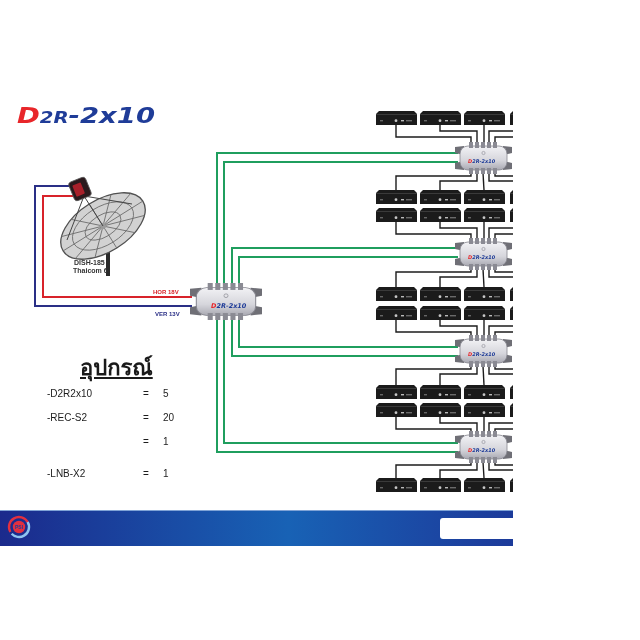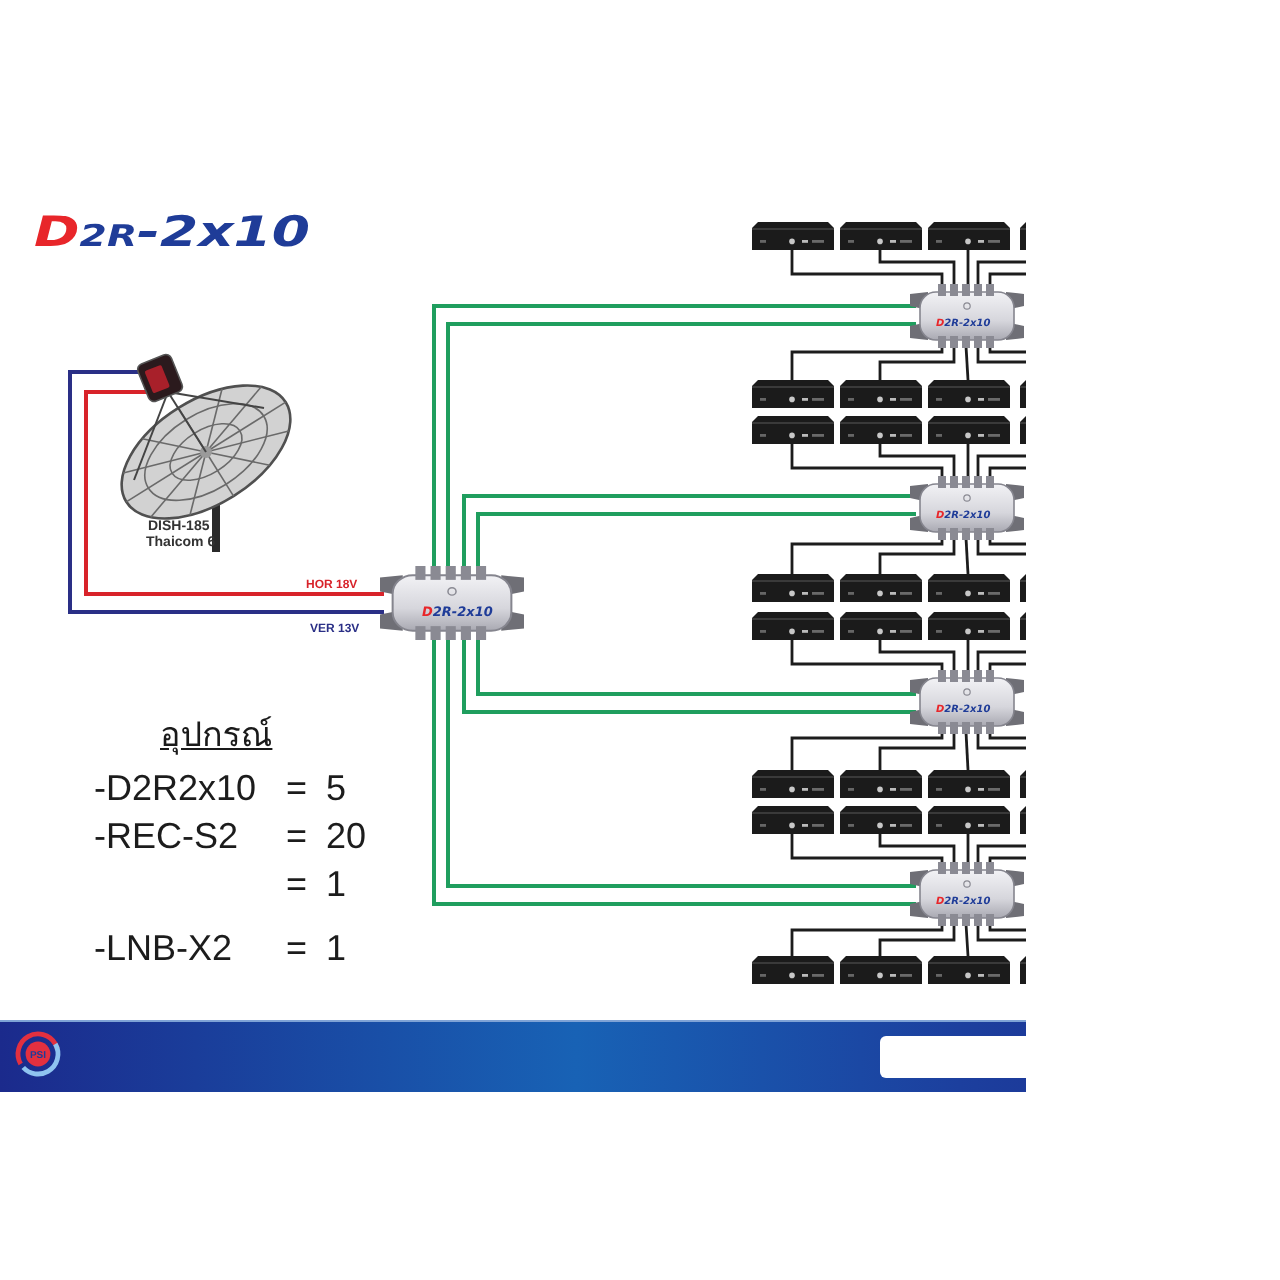--- a/index.html
+++ b/index.html
@@ -6,8 +6,8 @@
   #canvas { position:relative; width:513px; height:640px; background:#ffffff; overflow:hidden;
             font-family:"Liberation Sans", sans-serif; }
   #diagram { position:absolute; left:0; top:0; width:640px; height:640px; }
-  .equip-title { position:absolute; left:80px; top:357px; font-size:17px; line-height:22px;
-                 color:#1a1a1a; text-decoration:underline; font-family:"DejaVu Sans", sans-serif; }
+  .equip-title { position:absolute; left:80px; top:357px; font-size:22px; line-height:22px;
+                 color:#1a1a1a; text-decoration:underline; font-family:"DejaVu Sans", sans-serif;font-weight:bold; }
   .equip-row { position:absolute; left:47px; height:20px; width:160px; font-size:18px; line-height:20px; color:#1c1c1c; }
   .equip-row span { position:absolute; top:0; white-space:nowrap; }
   .equip-row .nm { left:0; }

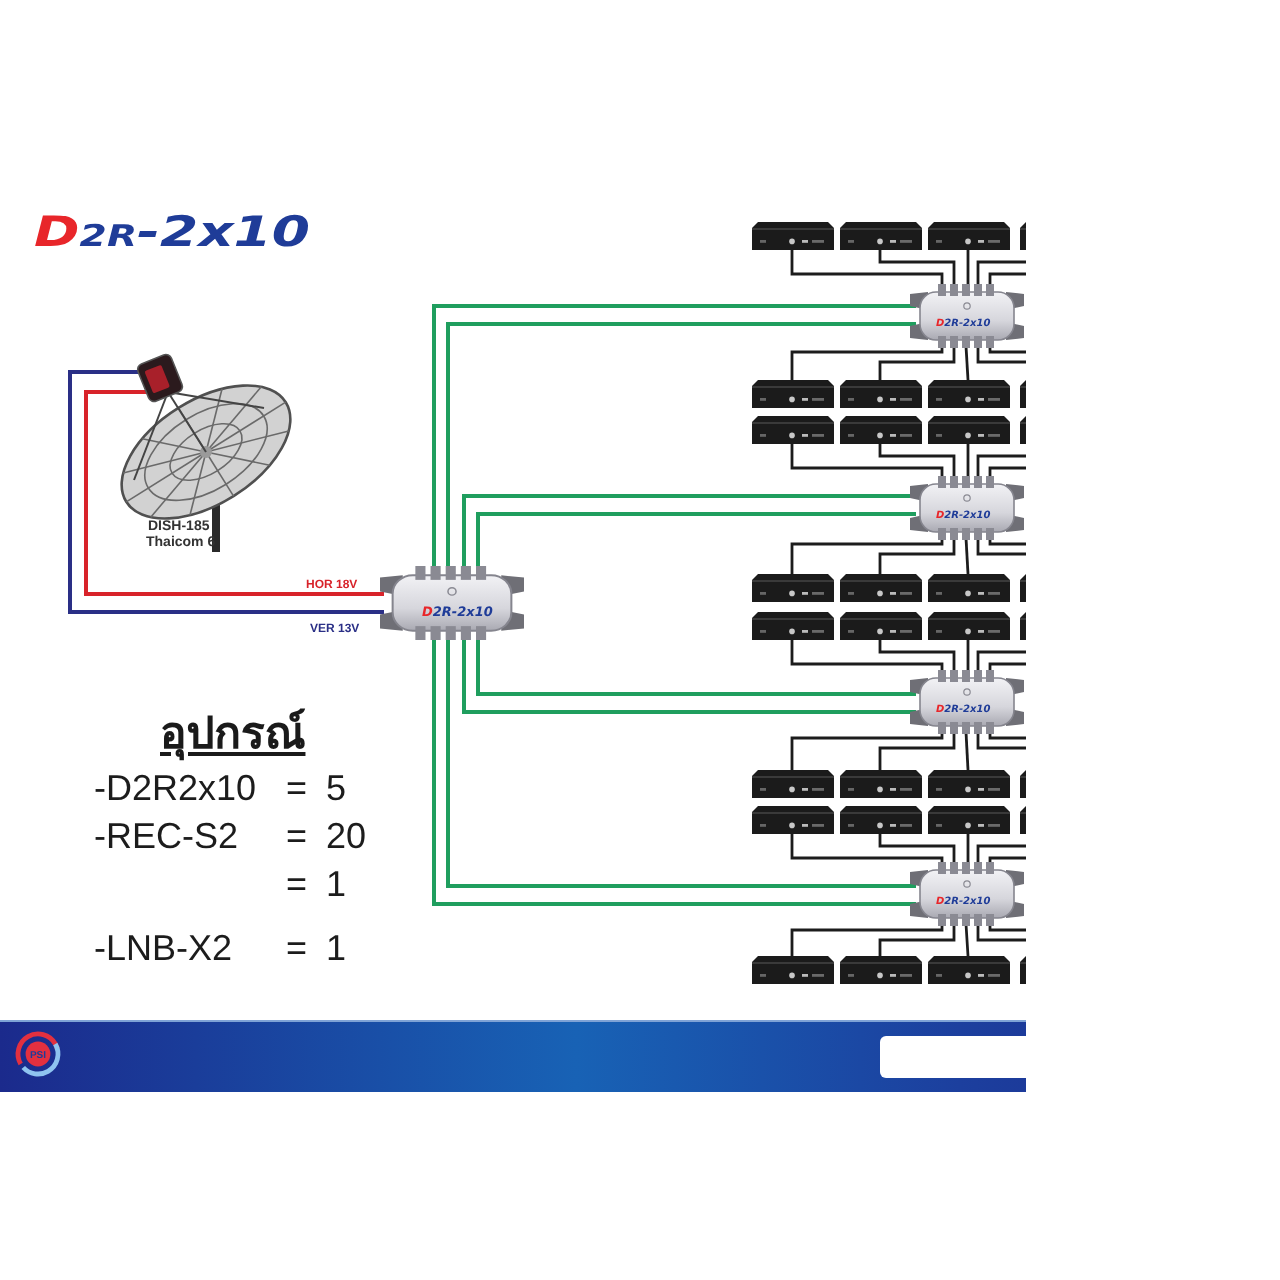--- a/index.html
+++ b/index.html
@@ -8,7 +8,7 @@
   #diagram { position:absolute; left:0; top:0; width:640px; height:640px; }
   .equip-title { position:absolute; left:80px; top:357px; font-size:22px; line-height:22px;
                  color:#1a1a1a; text-decoration:underline; font-family:"DejaVu Sans", sans-serif;font-weight:bold; }
-  .equip-row { position:absolute; left:47px; height:20px; width:160px; font-size:18px; line-height:20px; color:#1c1c1c; }
+  .equip-row { position:absolute; left:47px; height:20px; width:160px; font-size:10px; line-height:20px; color:#1c1c1c; }
   .equip-row span { position:absolute; top:0; white-space:nowrap; }
   .equip-row .nm { left:0; }
   .equip-row .eq { left:96px; }

